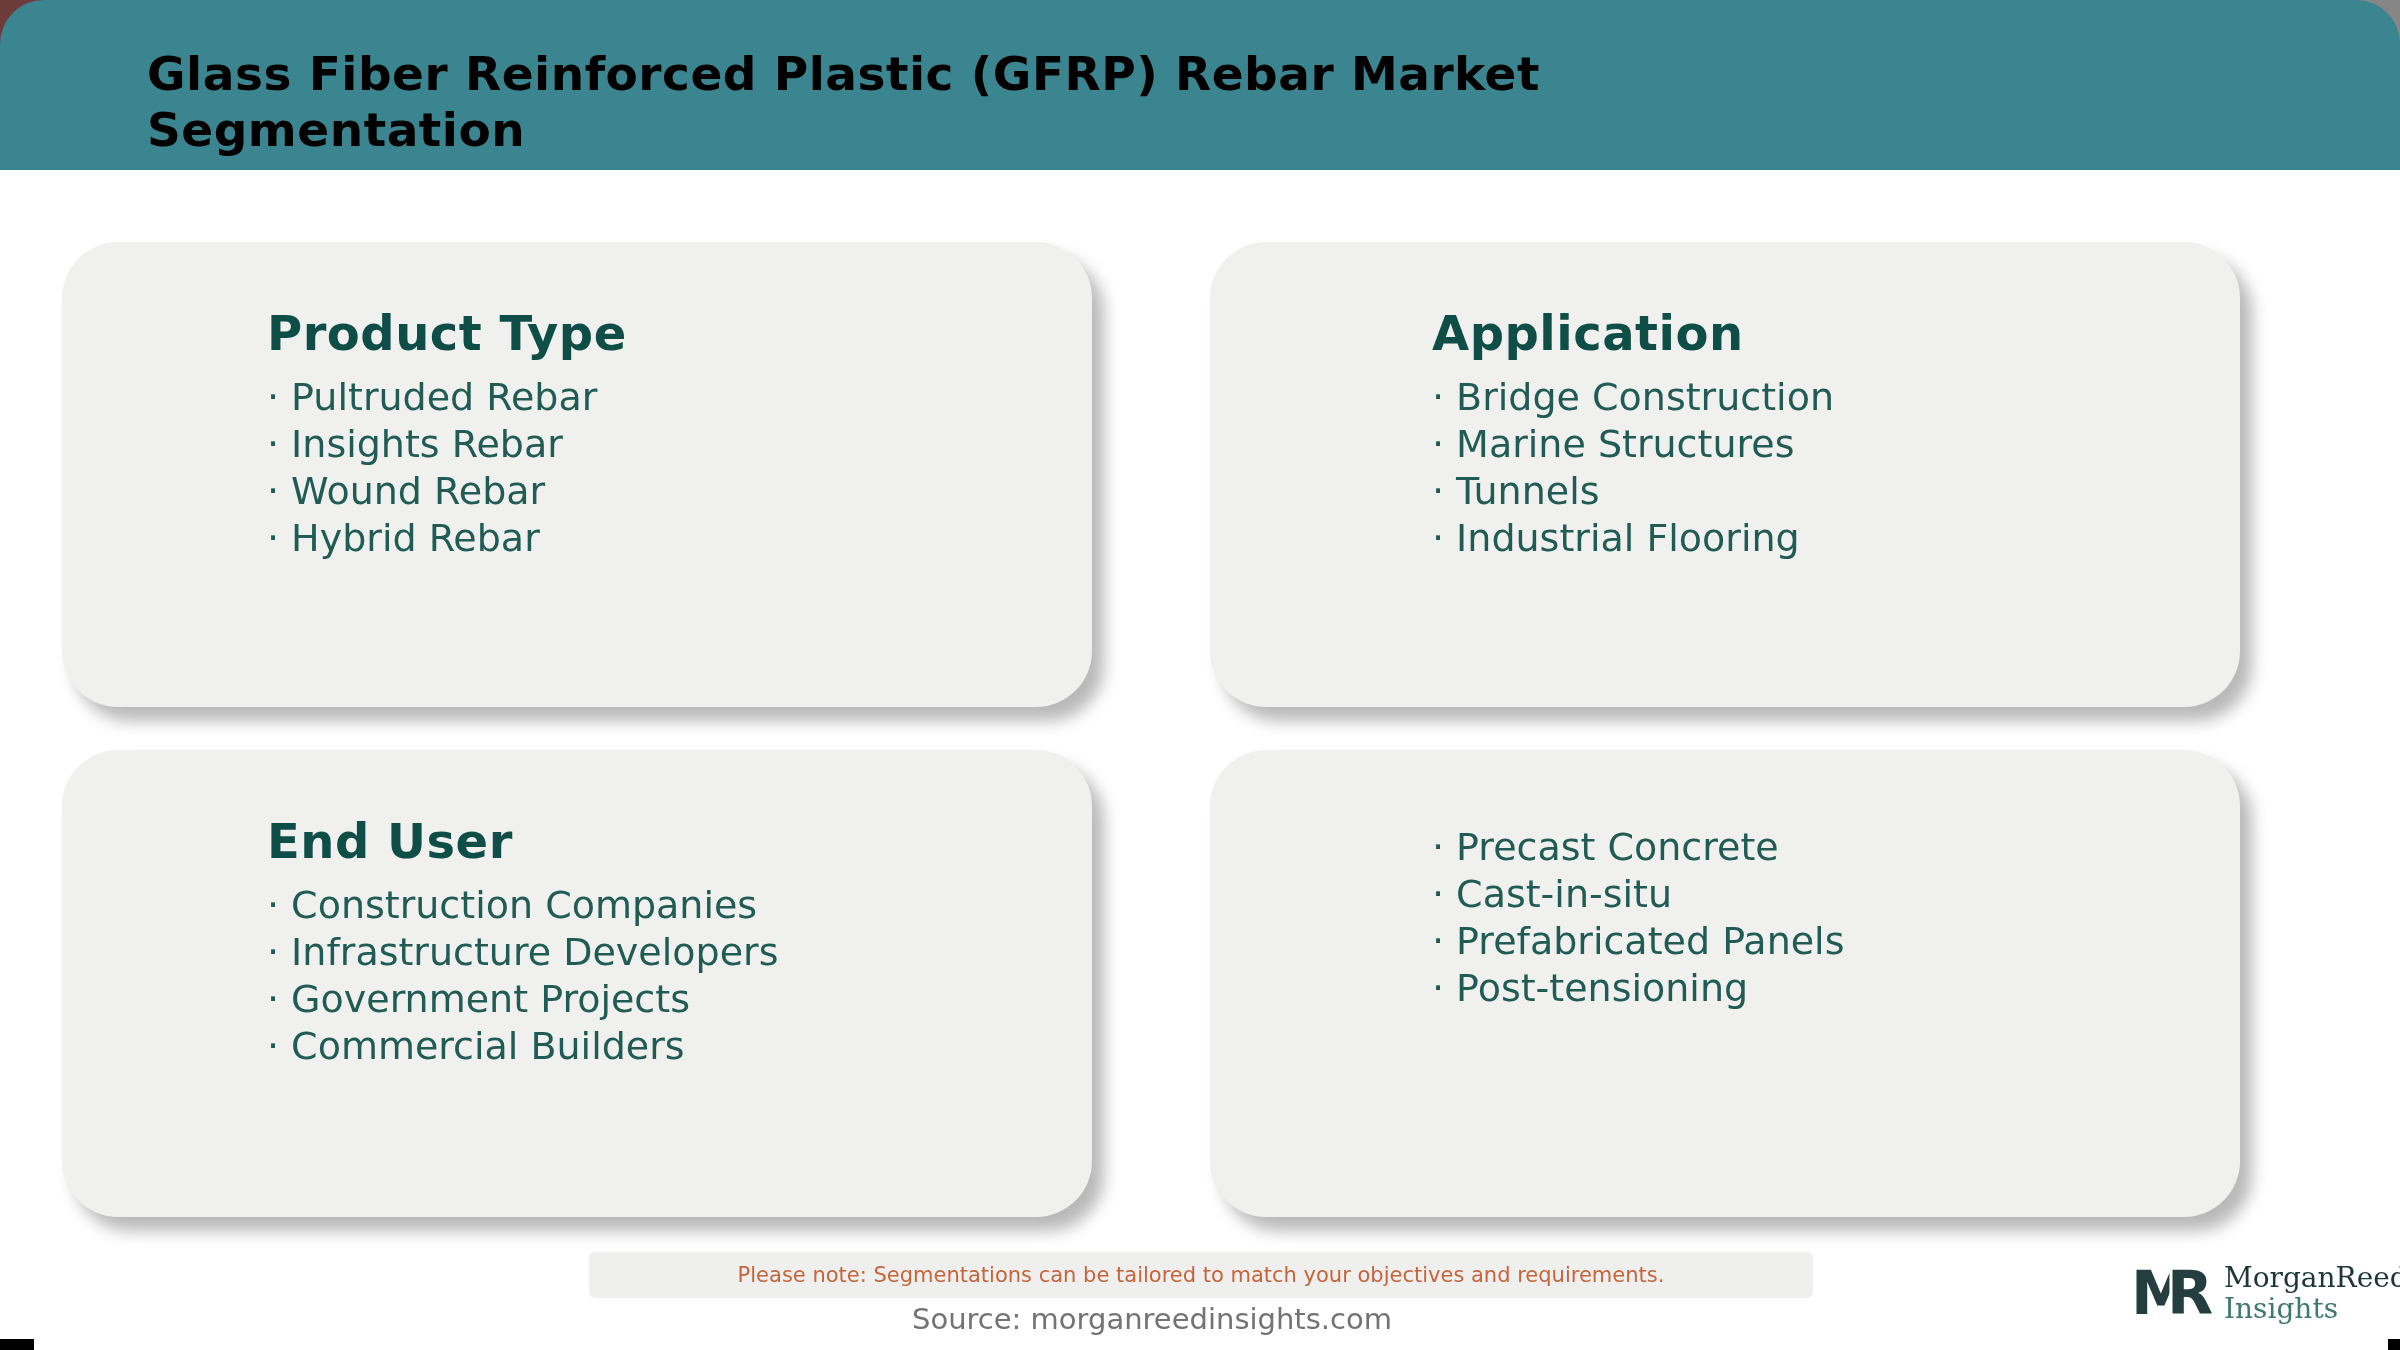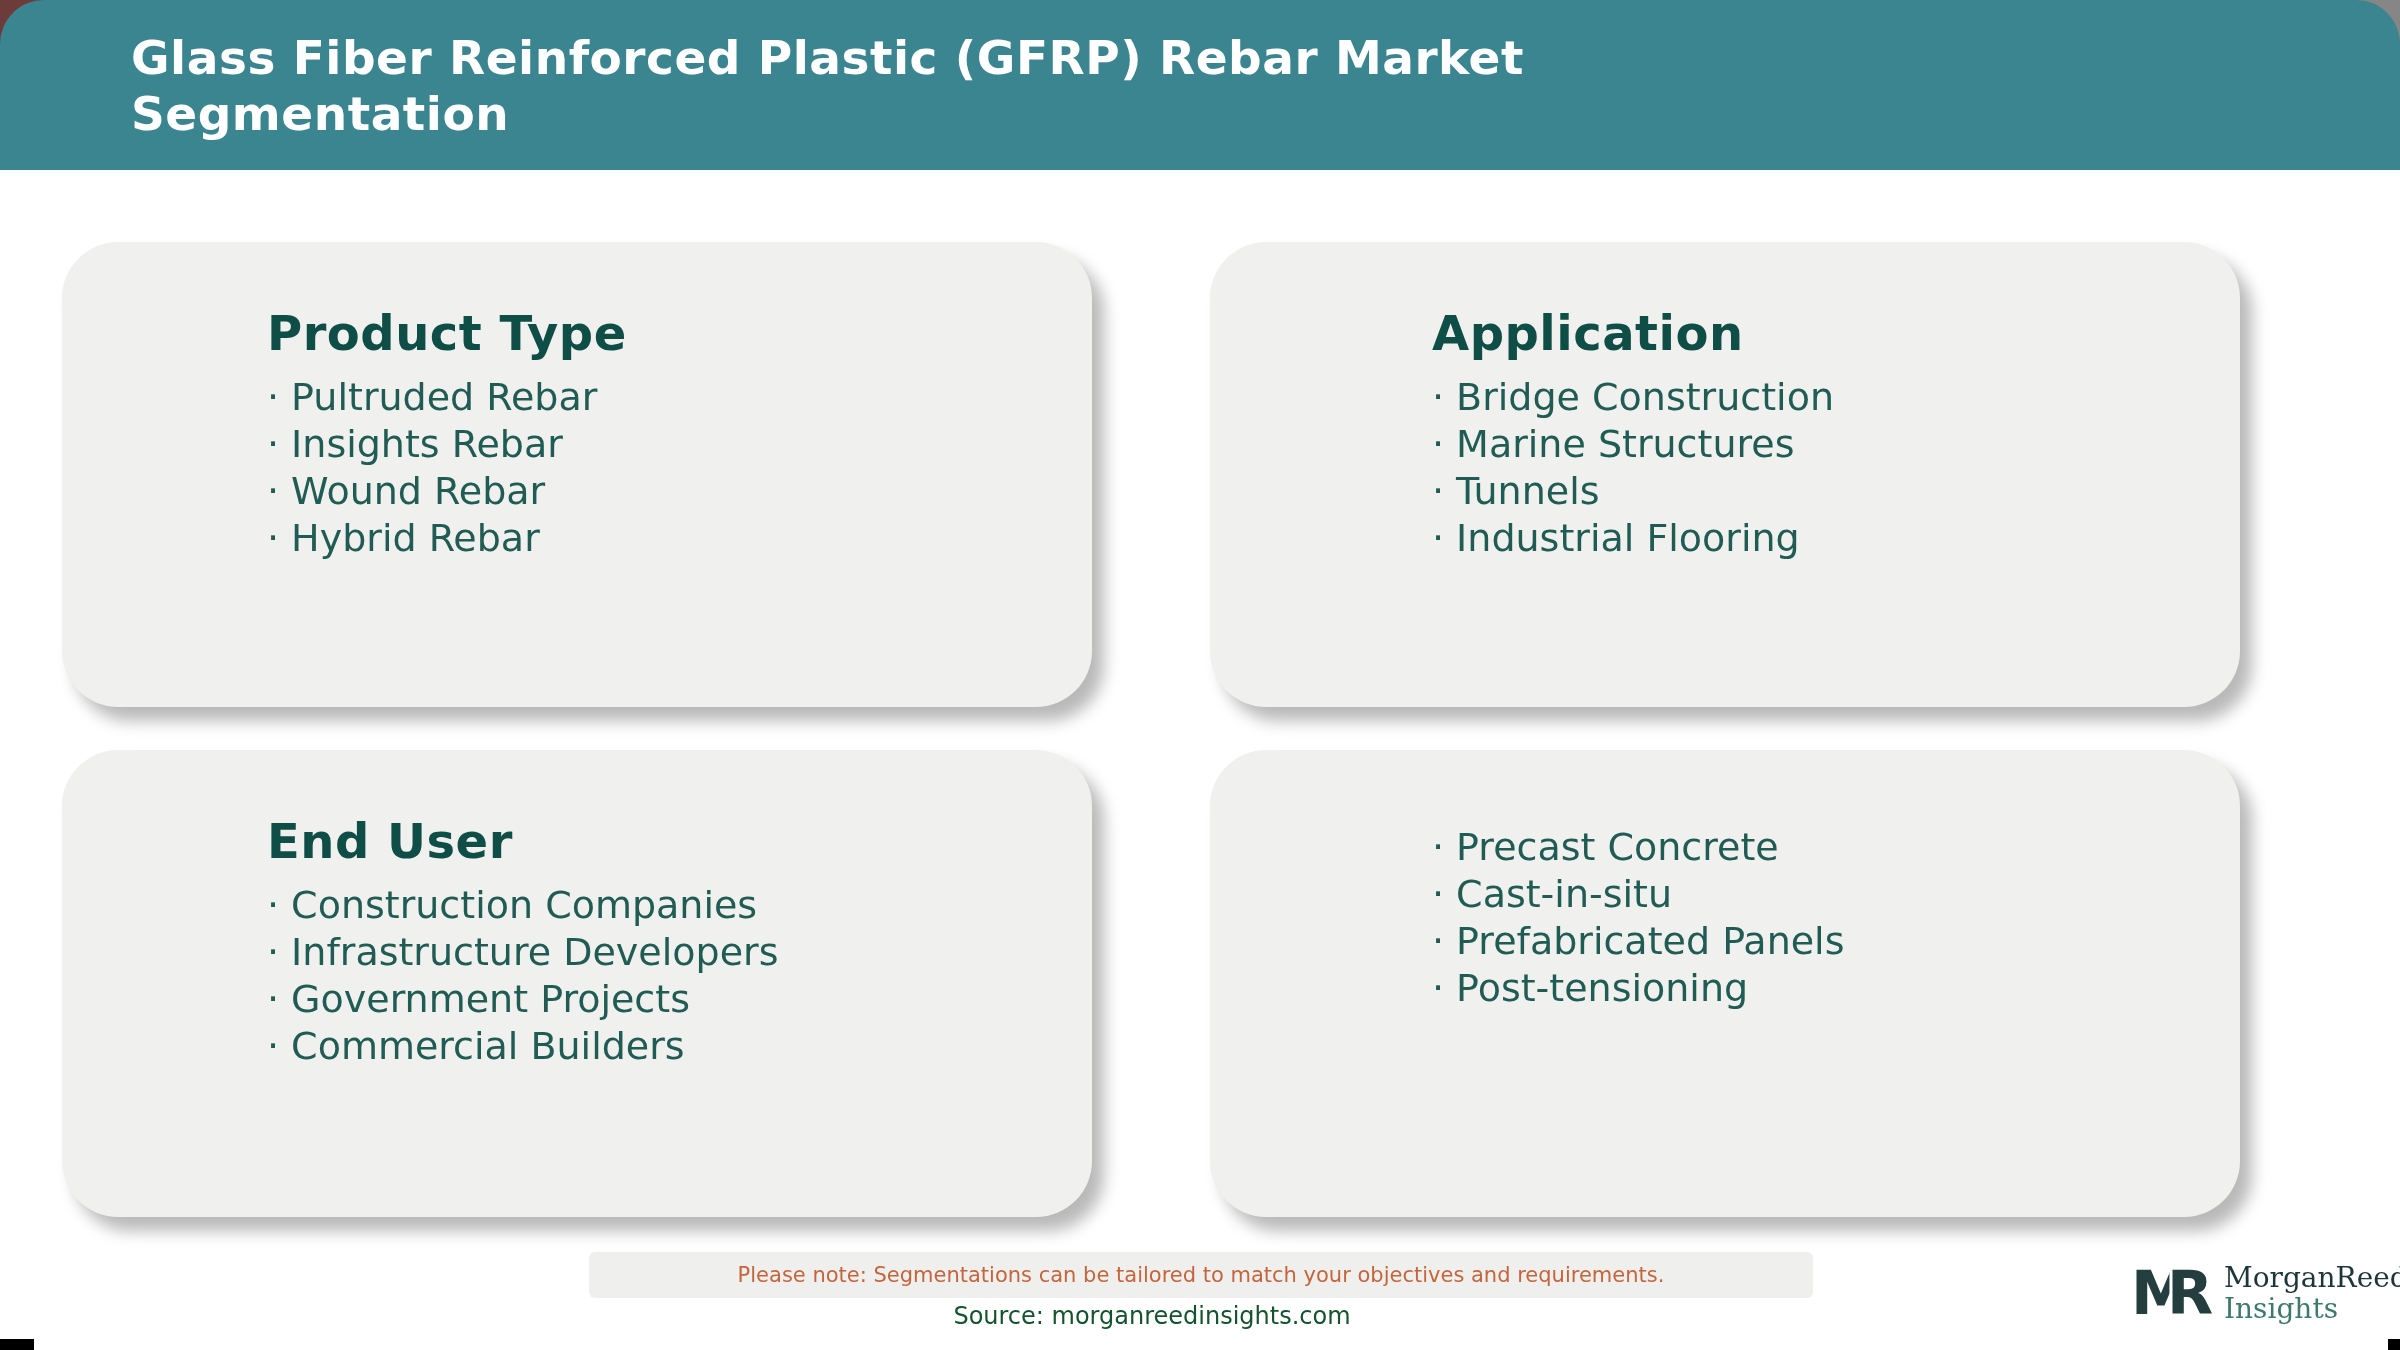--- a/index.html
+++ b/index.html
@@ -22,8 +22,8 @@
     border-radius: 44px 44px 0 0;
   }
   .title {
-    position: absolute; left: 131px; top: 30px; margin: 0;
-    color: #ffffff; font-size: 47px; font-weight: 700;
+    position: absolute; left: 131px; top: 30px; margin: 16px;
+    color: #000000; font-size: 47px; font-weight: 700;
     line-height: 56px; letter-spacing: .5px;
     white-space: pre-line;
   }

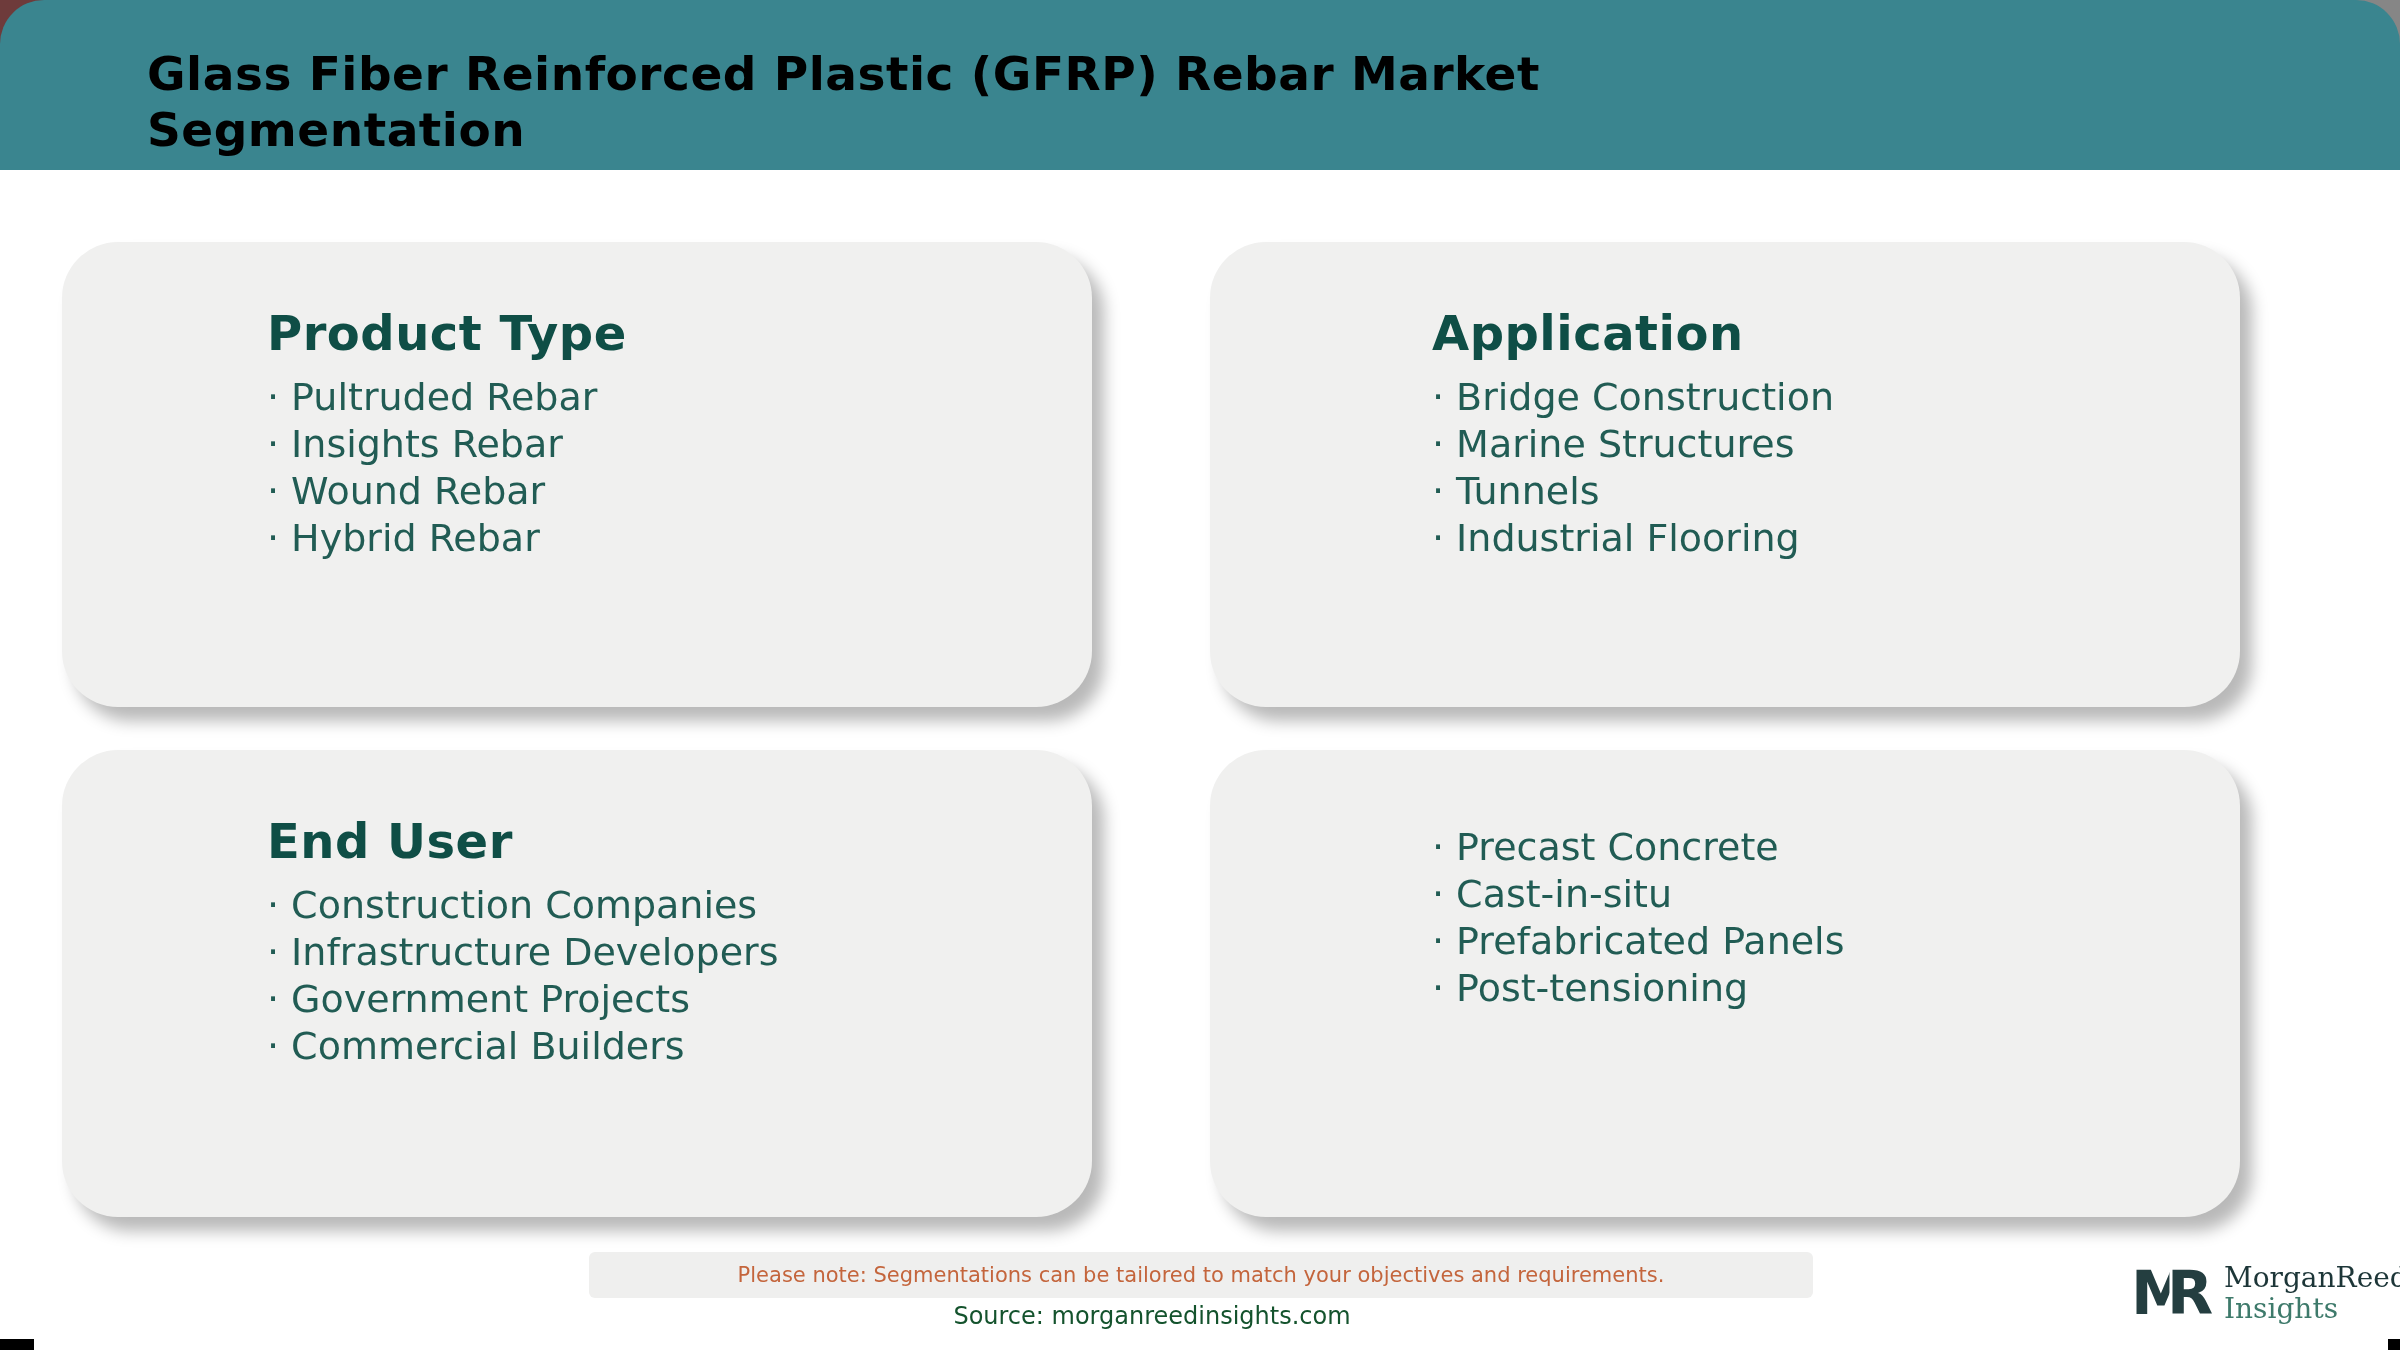--- a/index.html
+++ b/index.html
@@ -59,7 +59,7 @@
   }
   .source {
     position: absolute; left: 0; top: 1302px; width: 2304px;
-    text-align: center; color: #14532d; font-size: 24px;
+    text-align: center; color: #737373; font-size: 29px;
   }
   .logo { position: absolute; left: 2134px; top: 1262px; display: flex; align-items: center; }
   .logo-text {

